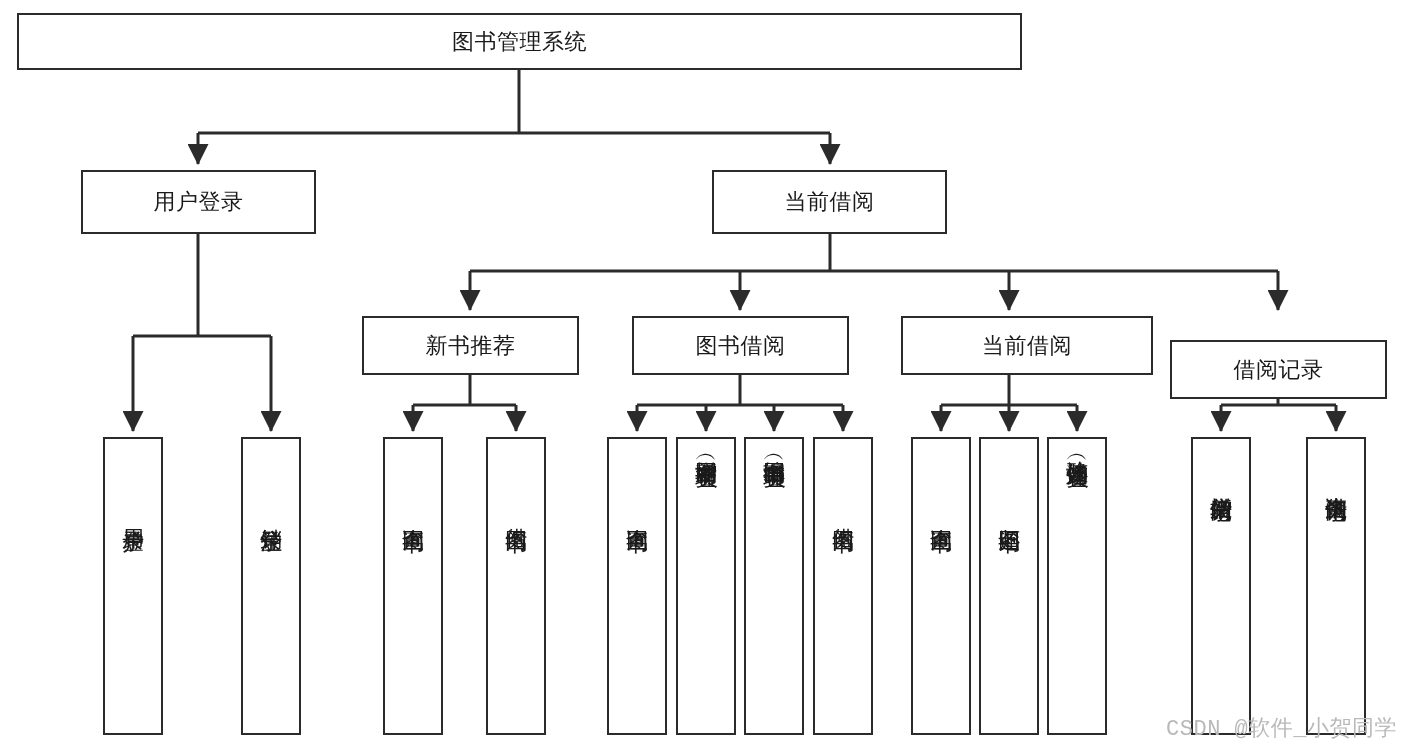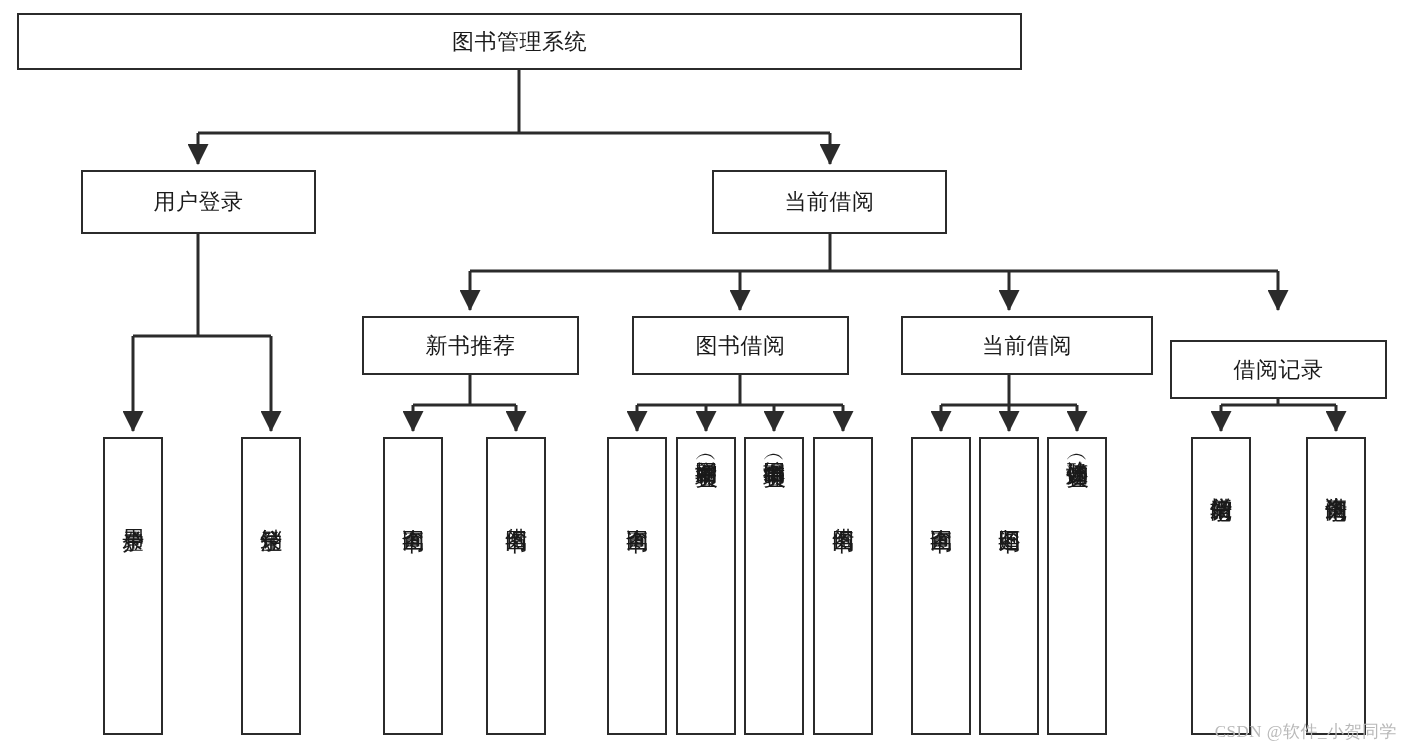--- a/index.html
+++ b/index.html
@@ -62,12 +62,12 @@
     position: absolute;
     right: 8px;
     bottom: 4px;
-    font-size: 17px;
+    font-size: 22px;
     color: #b9b9b9;
     letter-spacing: 0.5px;
     white-space: nowrap;
     z-index: 5;
-    font-family: Liberation Serif, serif;
+    font-family: Liberation Mono, monospace;
   }
 </style>
 </head>

